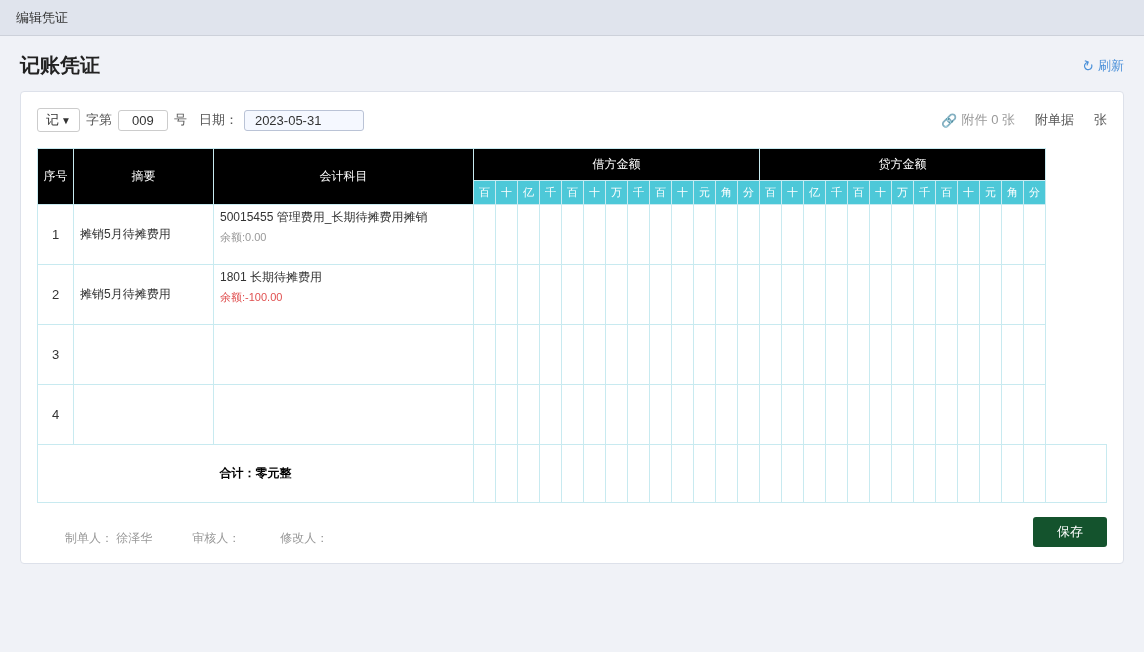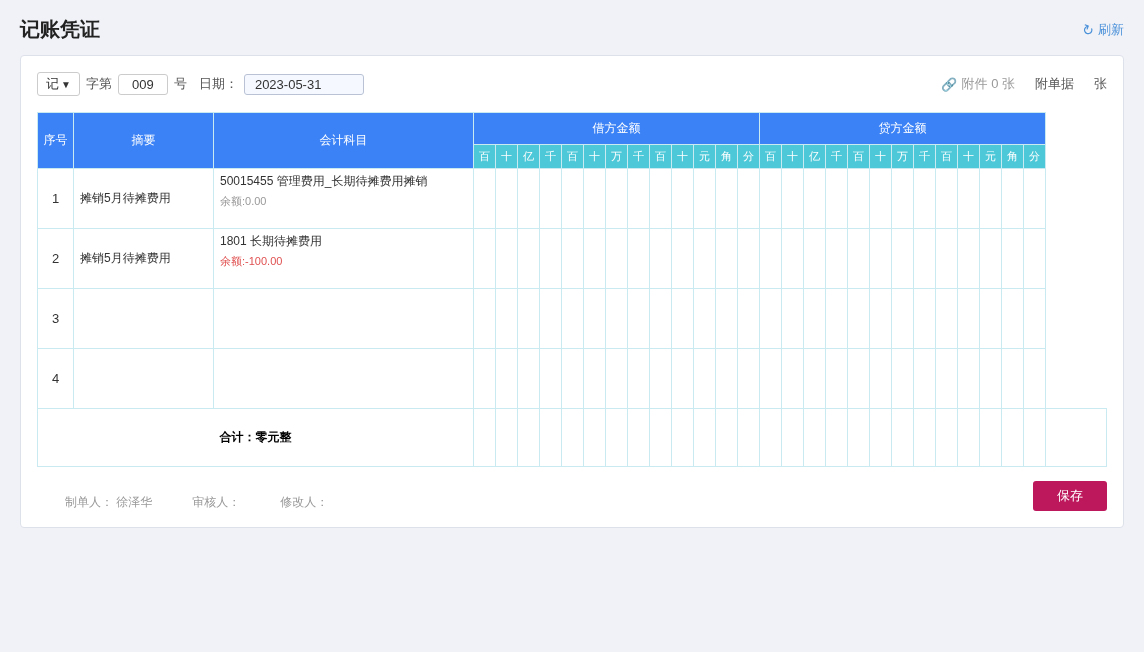--- a/index.html
+++ b/index.html
@@ -206,6 +206,9 @@
 
 <div class="window">
 
+  <div class="title-bar">
+    <span class="title-bar-text">编辑凭证</span>
+  </div>
 
   <div class="main-content">
 

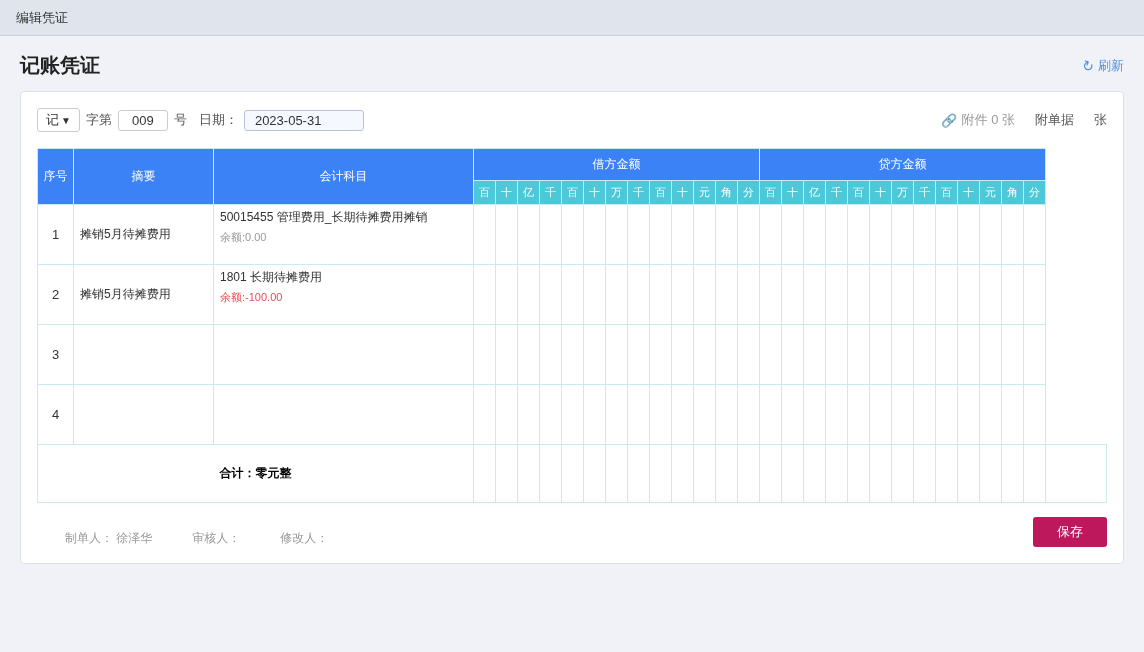--- a/index.html
+++ b/index.html
@@ -144,7 +144,7 @@
       padding: 0;
     }
     .header-row-1 th {
-      background: #3b82f6;
+      background: #000000;
       color: #fff;
       font-weight: normal;
       height: 32px;

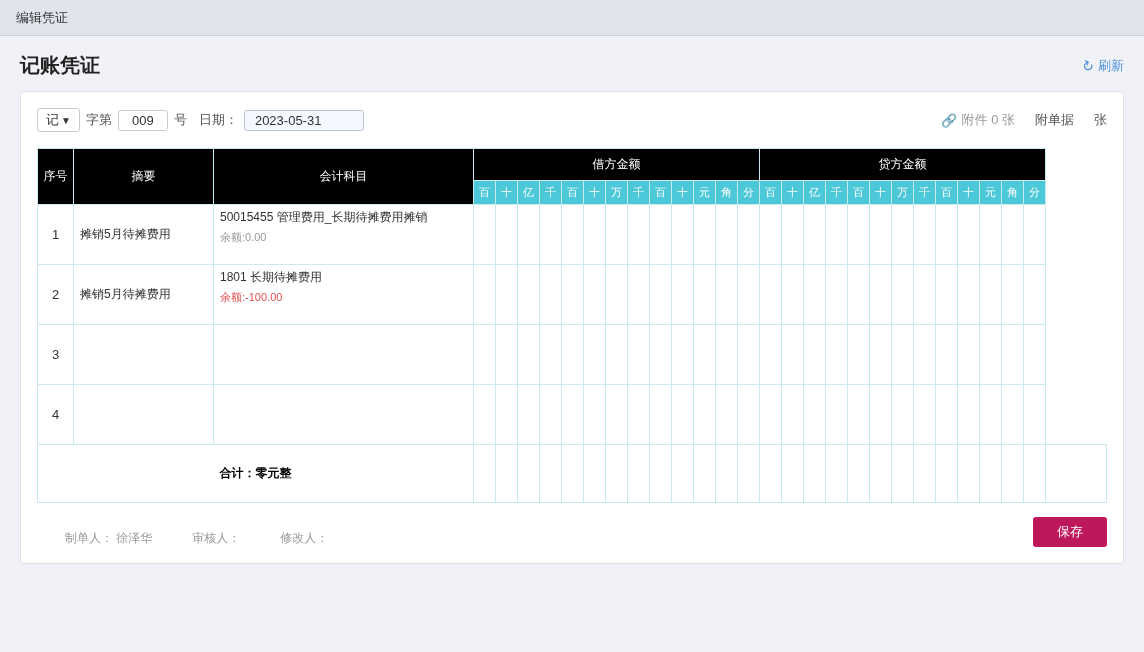--- a/index.html
+++ b/index.html
@@ -187,7 +187,7 @@
     }
     .save-btn {
       margin-left: auto;
-      background: #be185d;
+      background: #14532d;
       color: #fff;
       border: none;
       border-radius: 3px;

